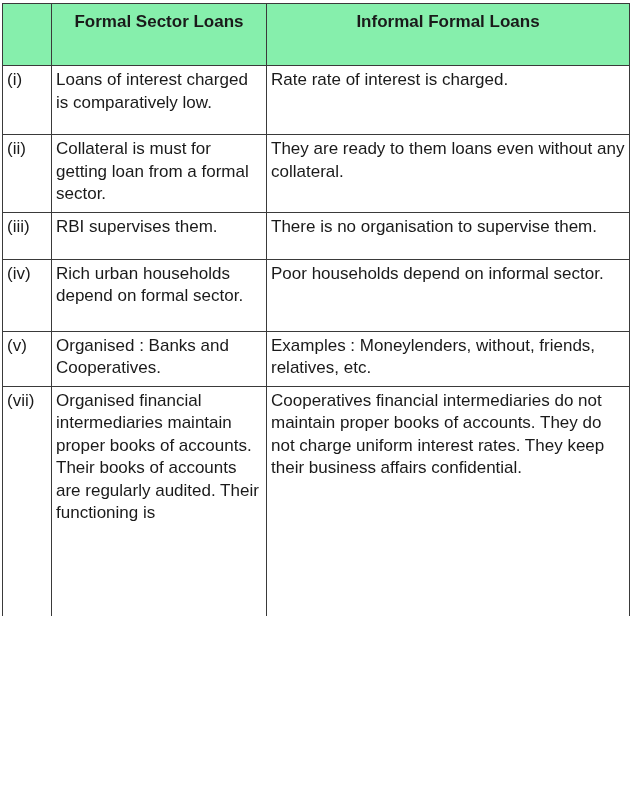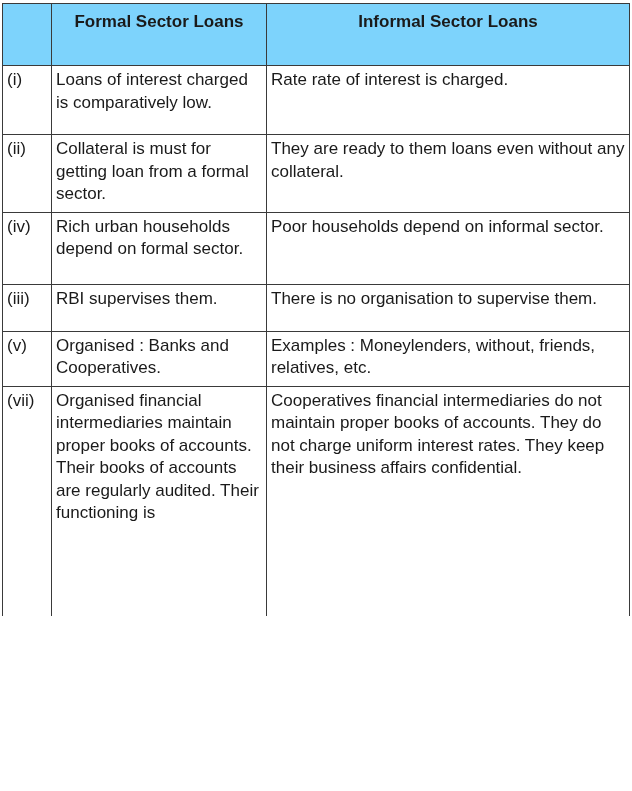--- a/index.html
+++ b/index.html
@@ -24,7 +24,7 @@
     padding: 3px 4px 6px 4px;
   }
   thead th {
-    background: #7dd3fc;
+    background: #86efac;
     font-weight: bold;
     text-align: center;
     padding: 6px 6px 8px 6px;

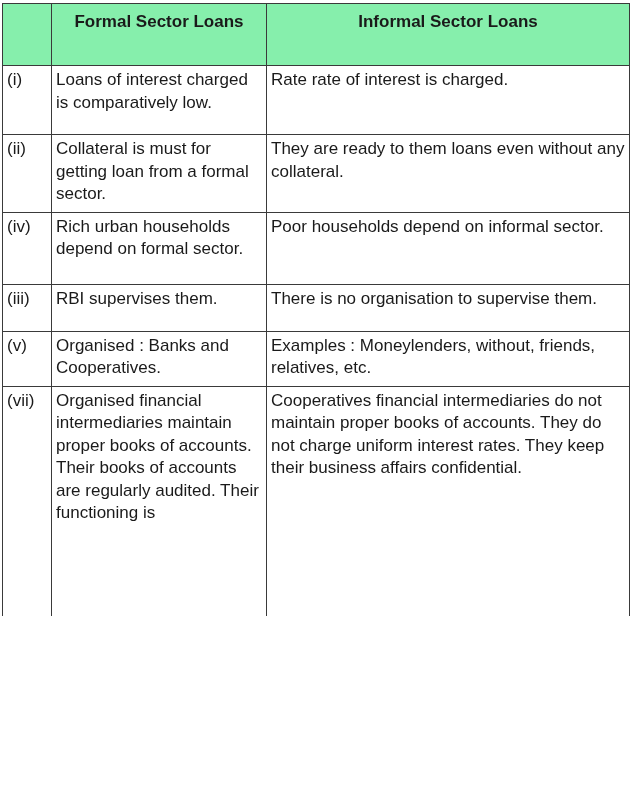--- a/index.html
+++ b/index.html
@@ -48,7 +48,7 @@
       <tr>
         <th></th>
         <th>Formal Sector Loans</th>
-        <th>Informal Sector Loans</th>
+        <th>Informal Formal Loans</th>
       </tr>
     </thead>
     <tbody>

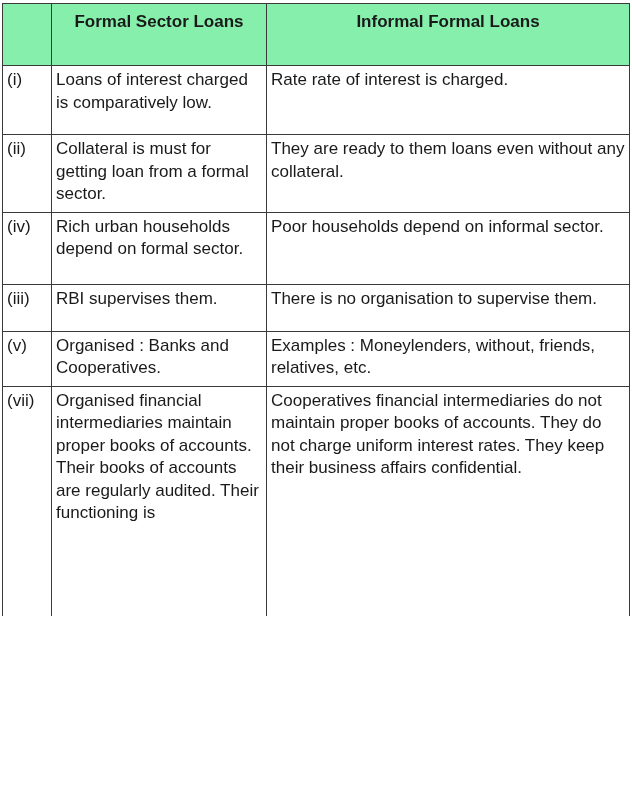--- a/index.html
+++ b/index.html
@@ -62,15 +62,15 @@
         <td>Collateral is must for getting loan from a formal sector.</td>
         <td>They are ready to them loans even without any collateral.</td>
       </tr>
+      <tr style="height:47px">
+        <td class="num">(iii)</td>
+        <td>RBI supervises them.</td>
+        <td>There is no organisation to supervise them.</td>
+      </tr>
       <tr style="height:72px">
         <td class="num">(iv)</td>
         <td>Rich urban households depend on formal sector.</td>
         <td>Poor households depend on informal sector.</td>
-      </tr>
-      <tr style="height:47px">
-        <td class="num">(iii)</td>
-        <td>RBI supervises them.</td>
-        <td>There is no organisation to supervise them.</td>
       </tr>
       <tr style="height:53px">
         <td class="num">(v)</td>

